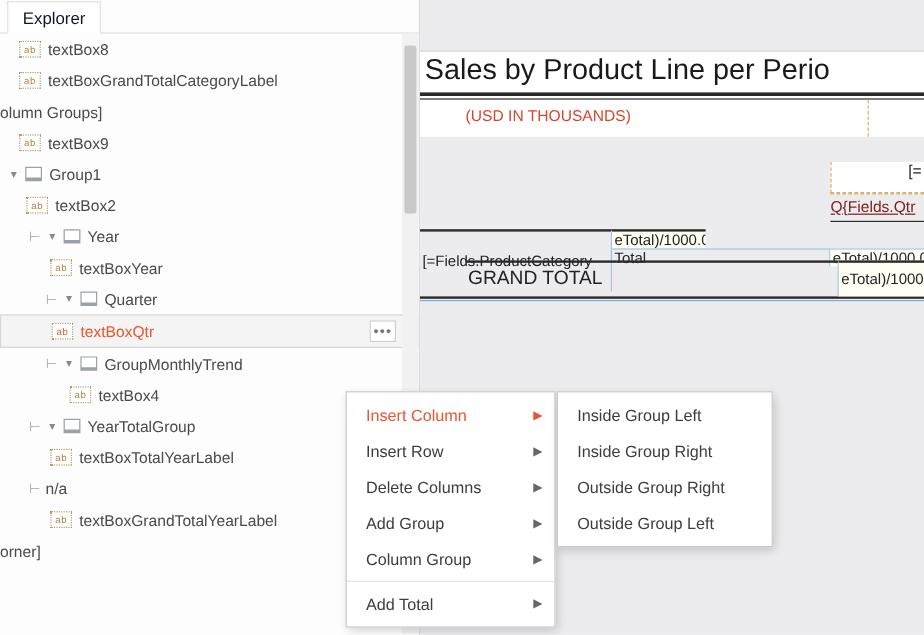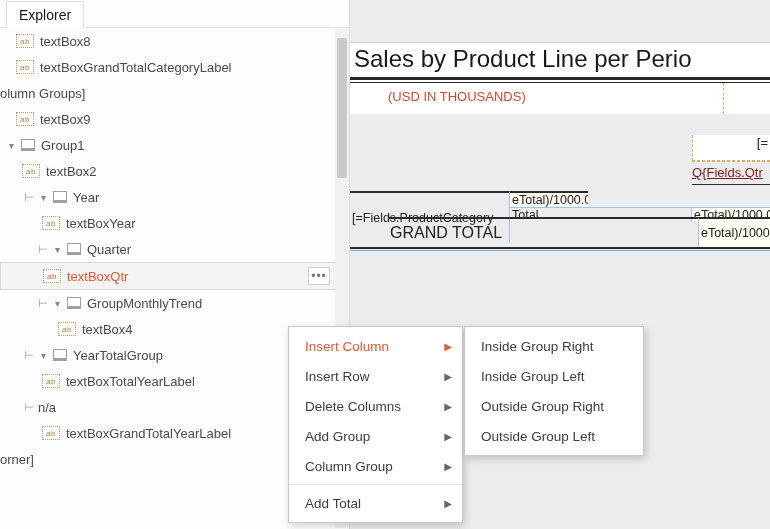--- a/index.html
+++ b/index.html
@@ -377,8 +377,8 @@
     <div class="item">Add Total<span class="arrow">▶</span></div>
   </div>
 <div class="menu menu2" id="menu2">
+    <div class="item">Inside Group Left</div>
     <div class="item">Inside Group Right</div>
-    <div class="item">Inside Group Left</div>
     <div class="item">Outside Group Right</div>
     <div class="item">Outside Group Left</div>
   </div>

